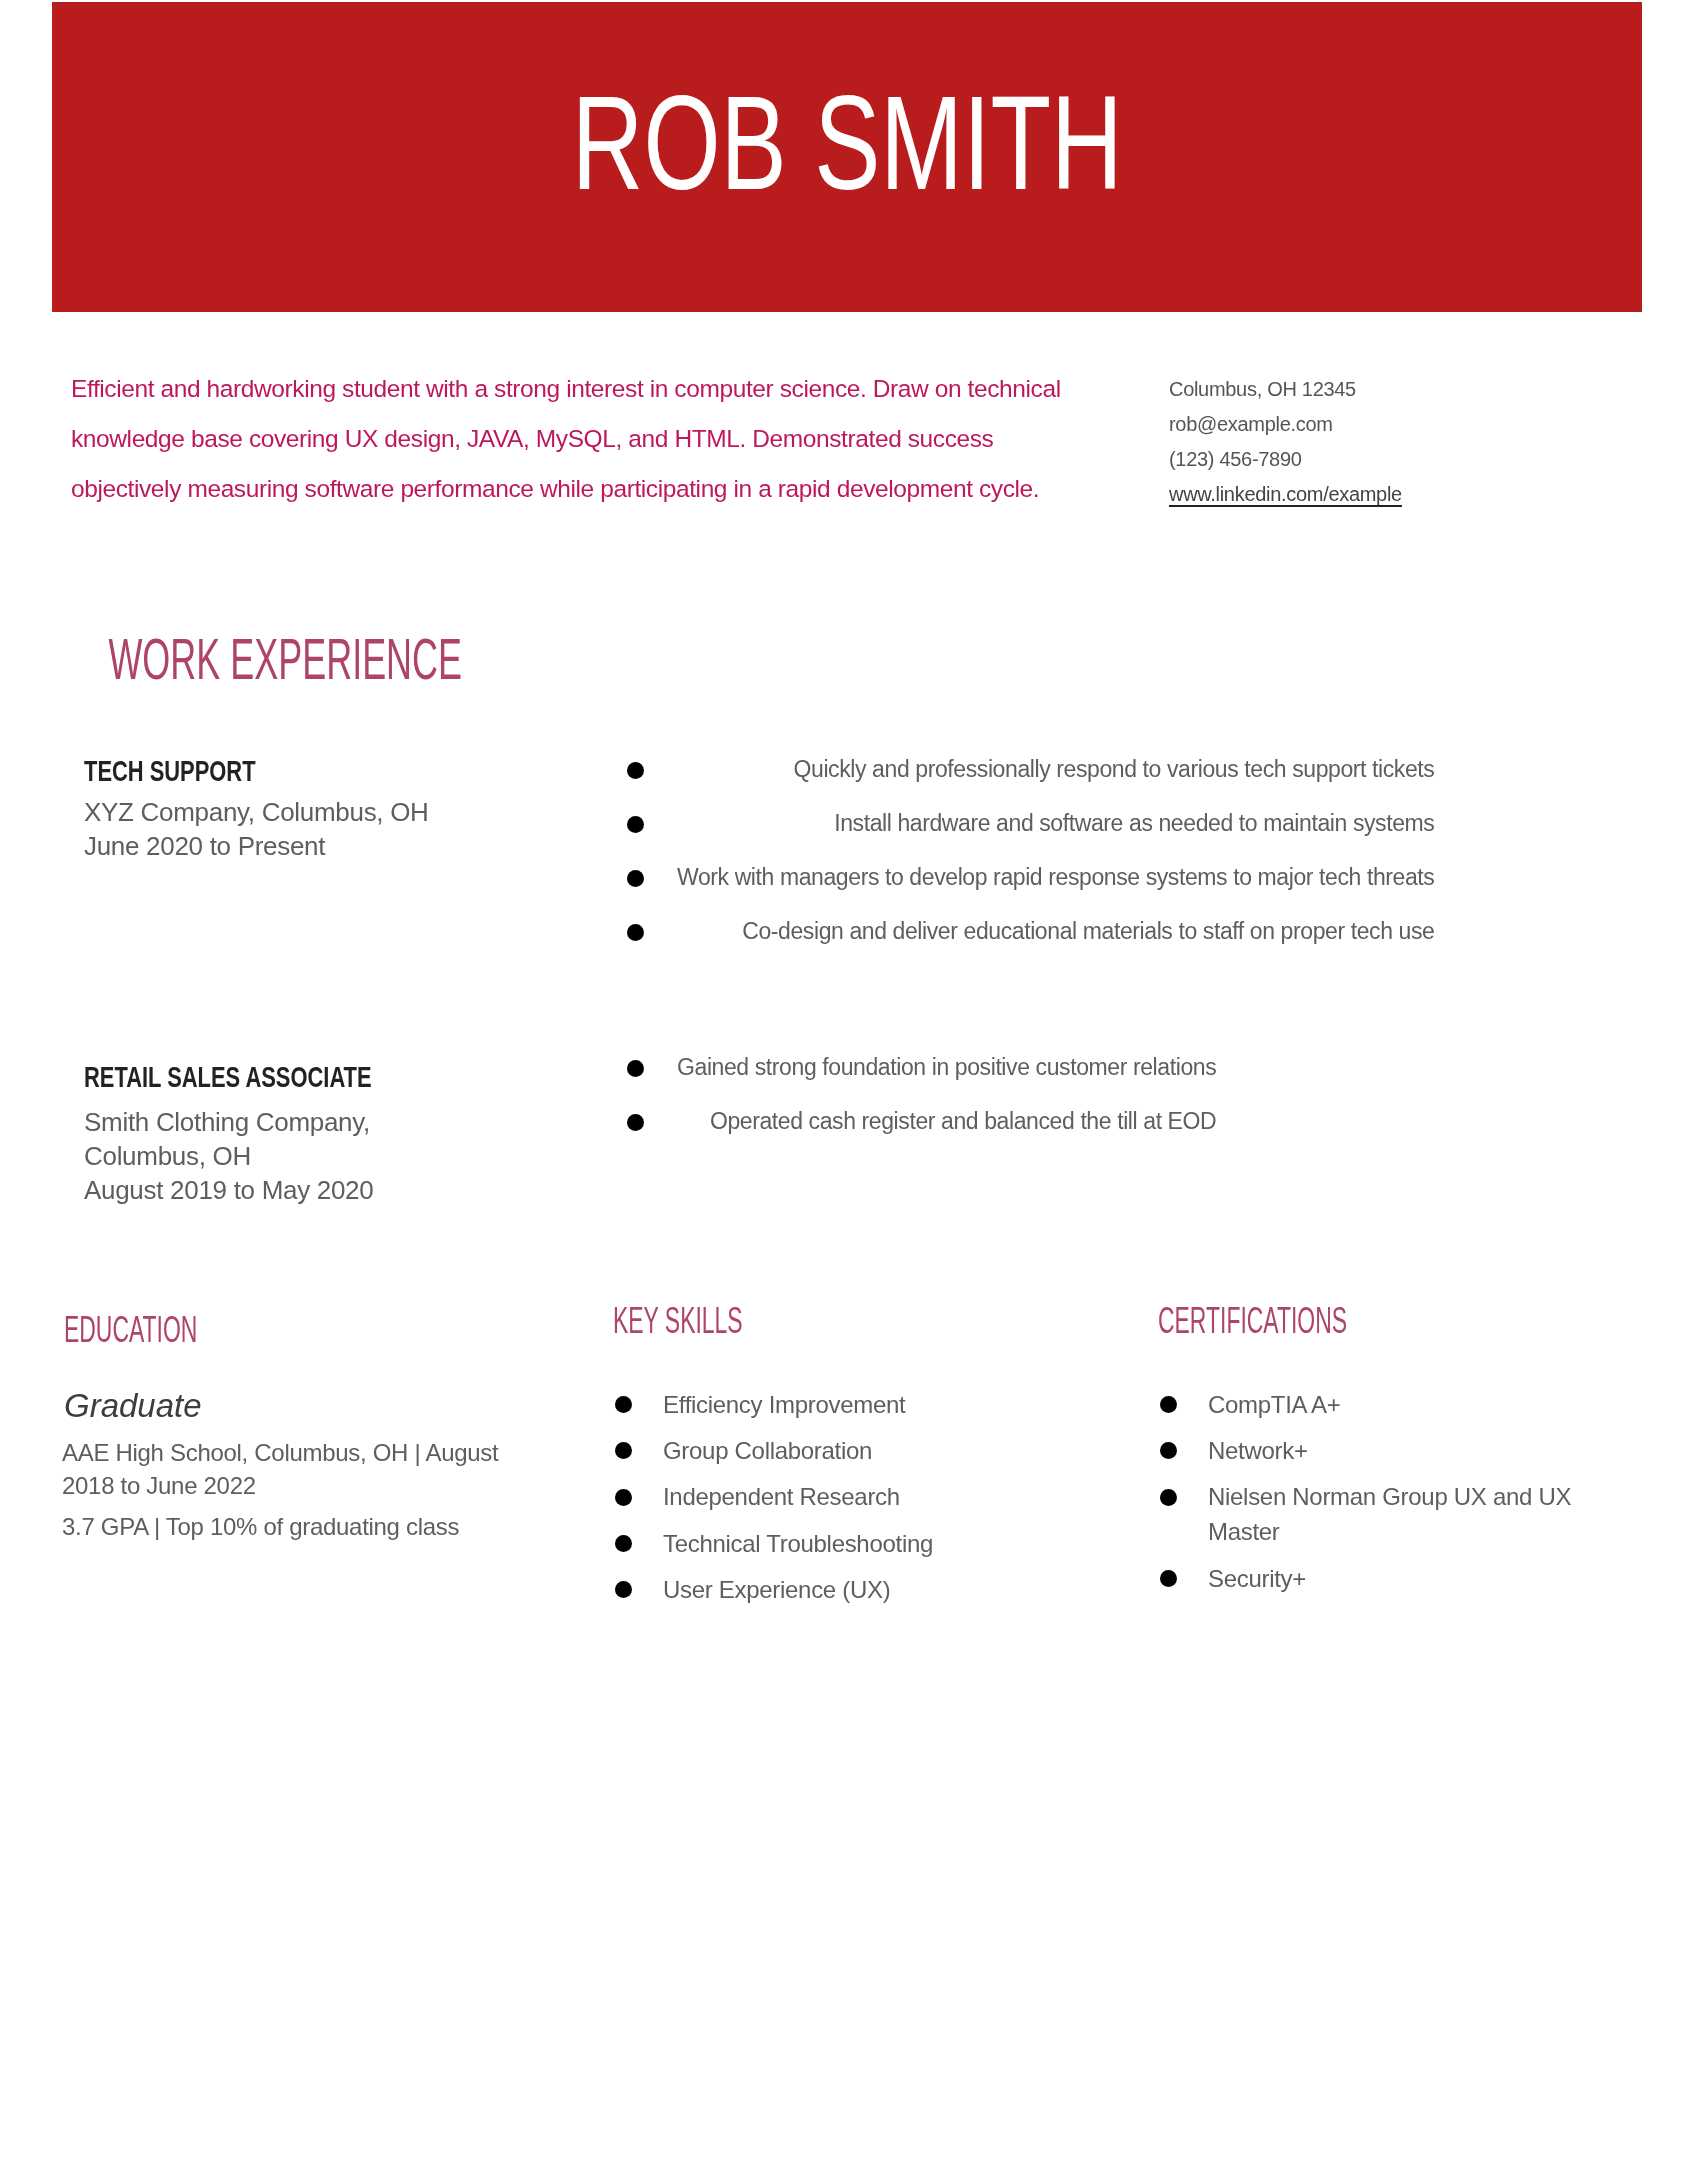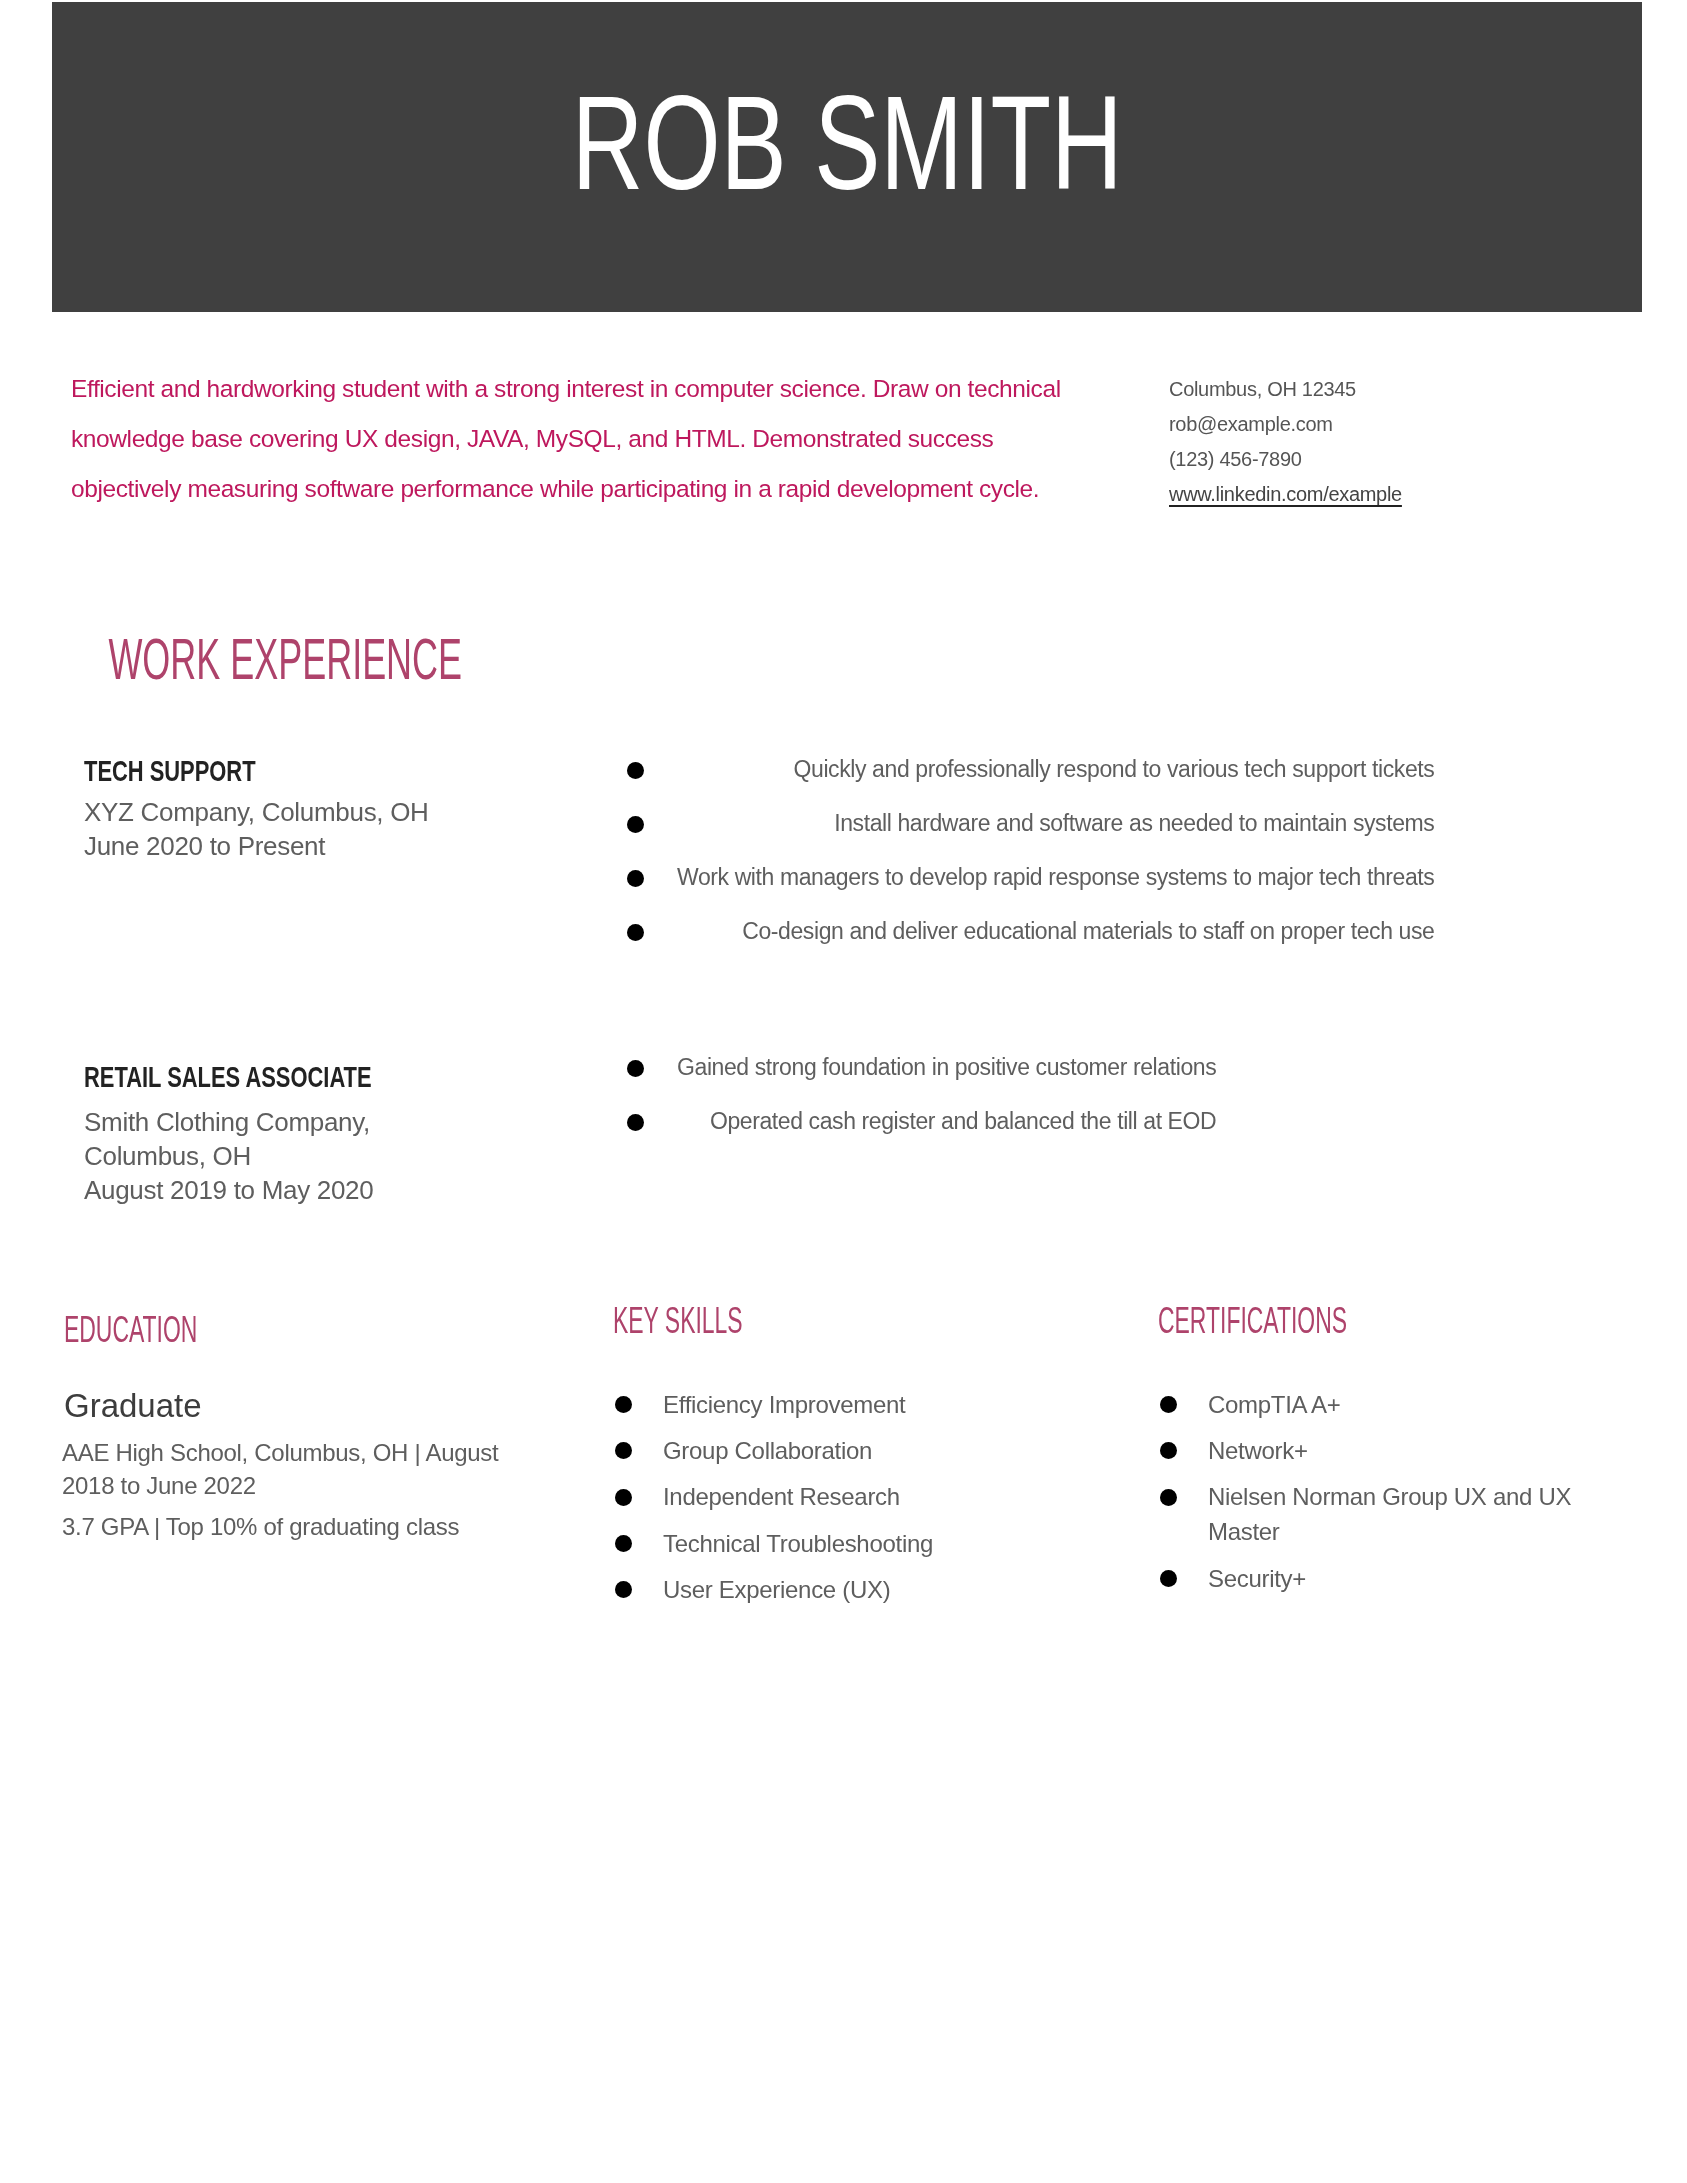--- a/index.html
+++ b/index.html
@@ -6,7 +6,7 @@
   body { width: 1687px; height: 2183px; position: relative; overflow: hidden;
          font-family: "Liberation Sans", sans-serif; color: #5a5a5a; }
   .abs { position: absolute; }
-  .header-band { left: 52px; top: 2px; width: 1590px; height: 310px; background: #404040; }
+  .header-band { left: 52px; top: 2px; width: 1590px; height: 310px; background: #b91c1c; }
   .name { position: absolute; left: 0; right: 0; top: 65px; text-align: center;
           font-size: 134px; line-height: 152px; color: #ffffff; font-weight: 400;
           white-space: nowrap; }

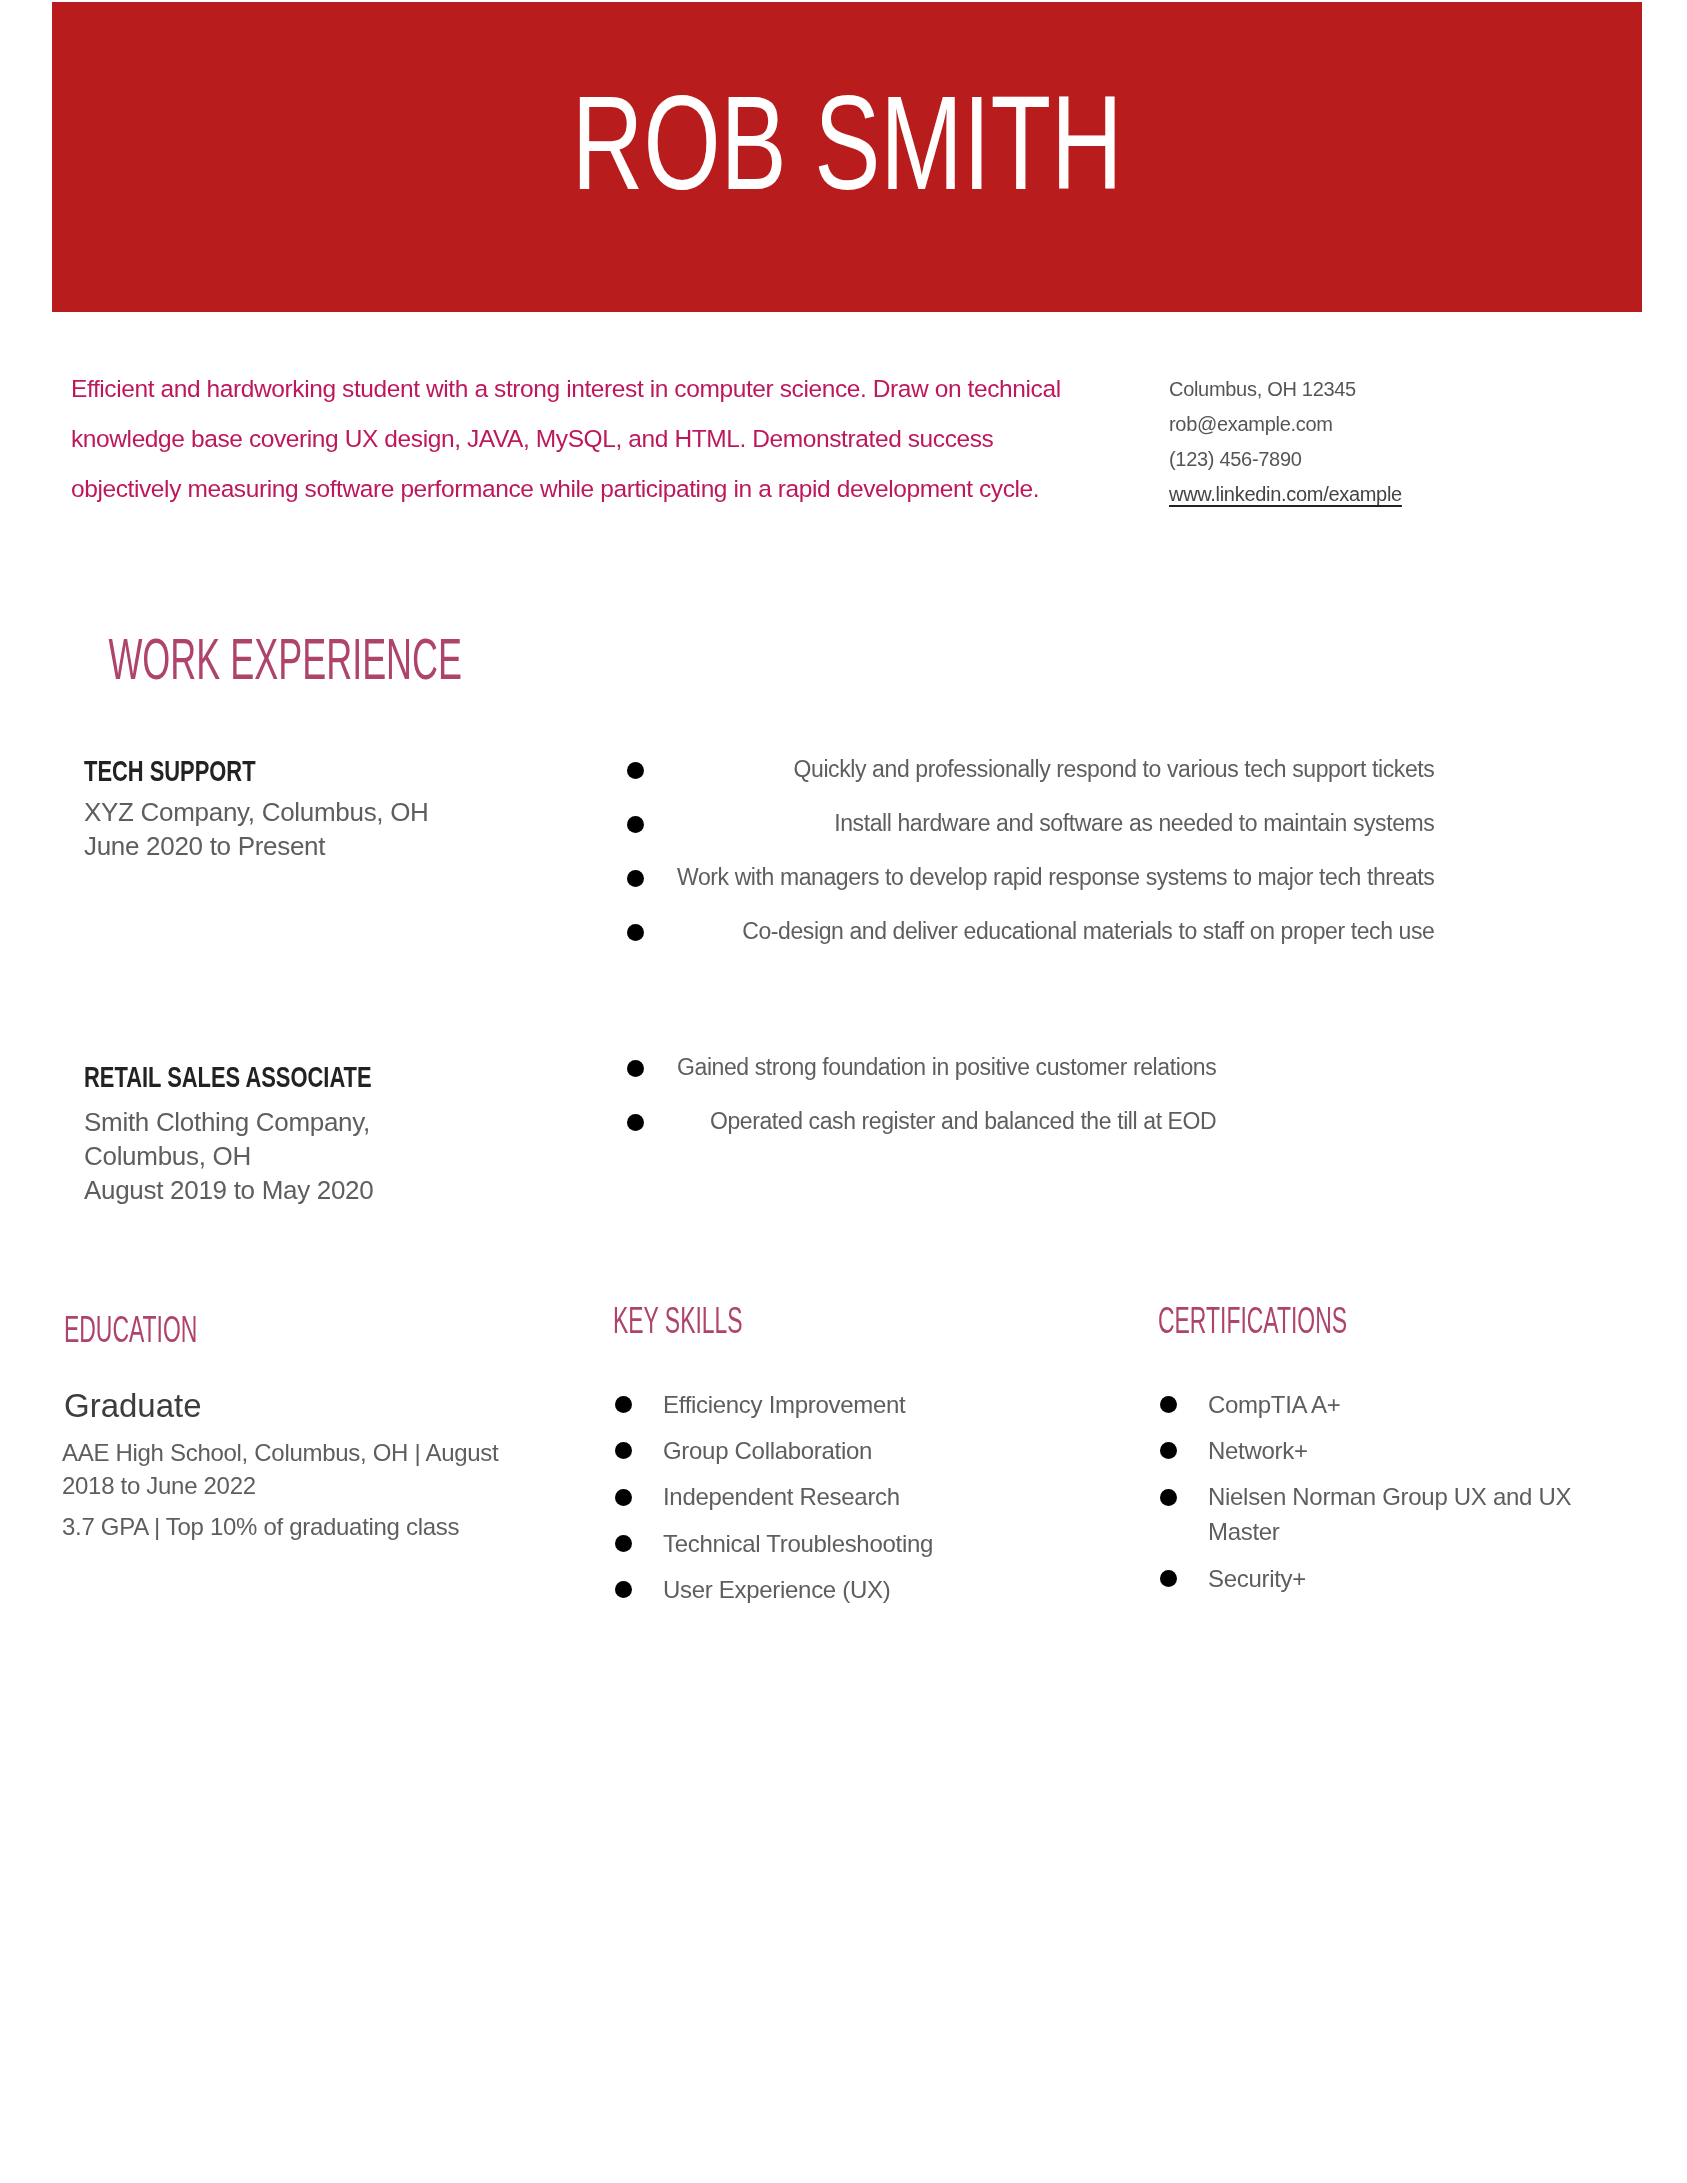--- a/index.html
+++ b/index.html
@@ -92,7 +92,7 @@
 <div class="abs section-title col-title" style="left:64px; top:1311px;">
   <span>EDUCATION</span>
 </div>
-<div class="abs edu-degree" style="left:64px; top:1386px;">Graduate</div>
+<div class="abs edu-degree" style="left:64px; top:1386px;font-style:italic;">Graduate</div>
 <div class="abs edu-line" style="left:62px; top:1436px;">AAE High School, Columbus, OH | August 2018 to June 2022</div>
 <div class="abs edu-line" style="left:62px; top:1510px;">3.7 GPA | Top 10% of graduating class</div>
 

